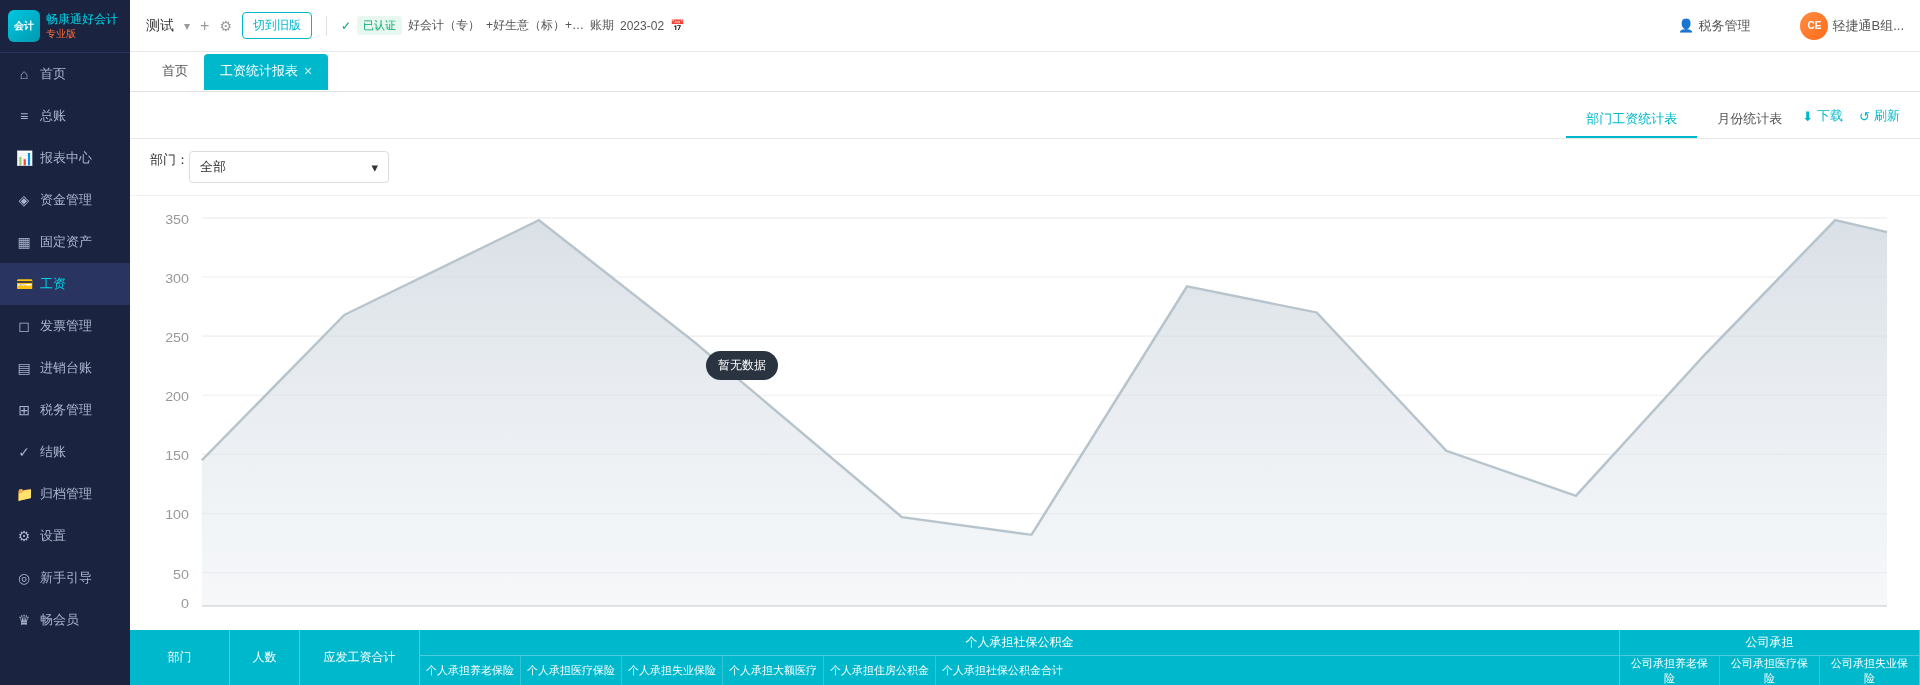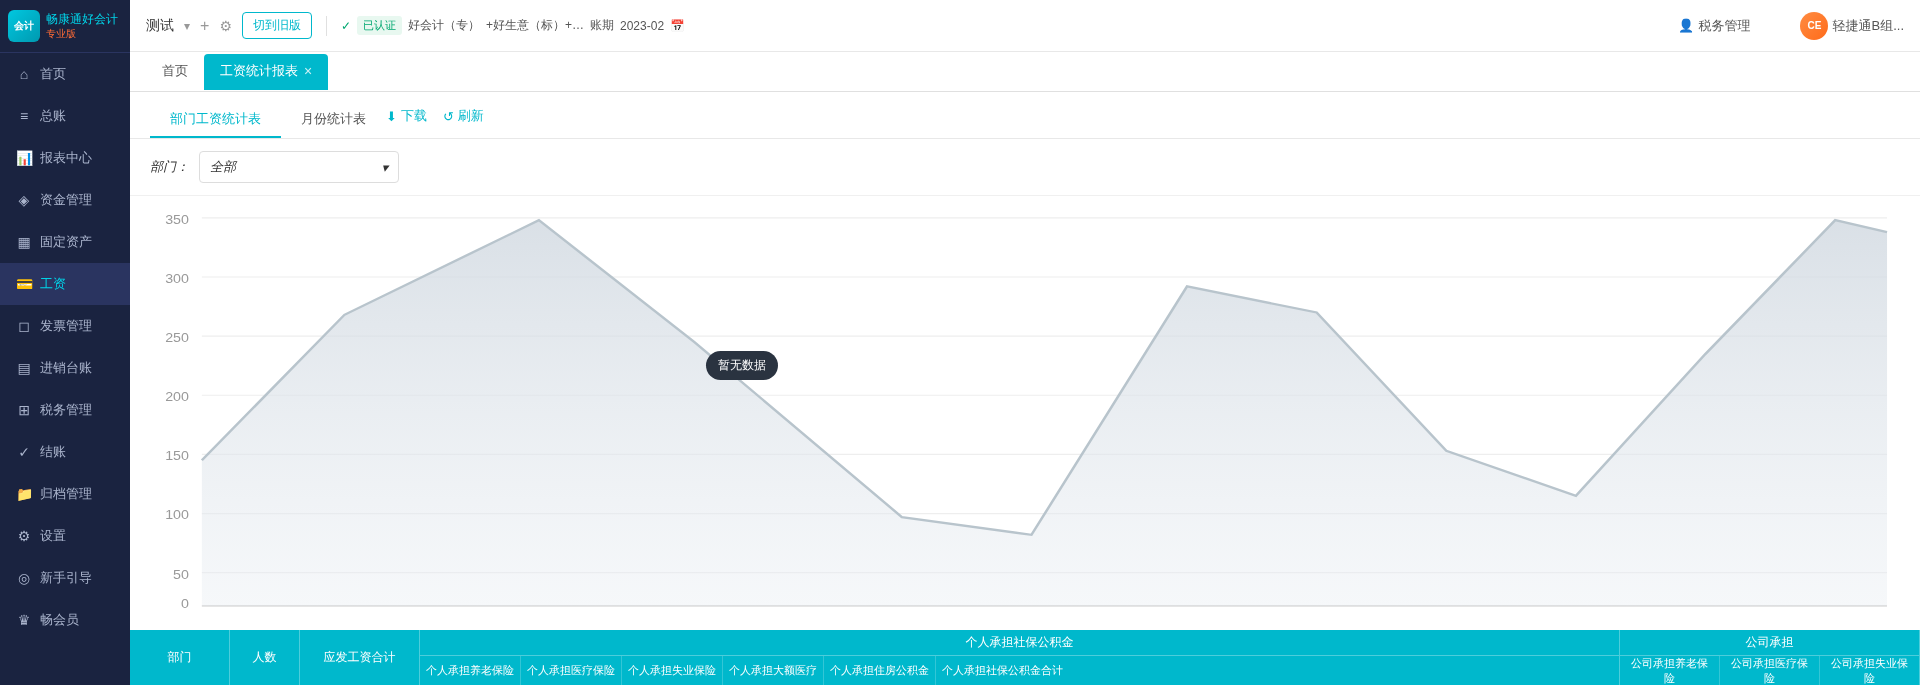--- a/index.html
+++ b/index.html
@@ -112,7 +112,7 @@
 
     
     .subtab-bar {
-      display: flex; align-items: center; justify-content: flex-start;
+      display: flex; align-items: center; justify-content: flex-end;
       padding: 10px 20px 0;
       border-bottom: 1px solid #e8e8e8;
       flex-shrink: 0;

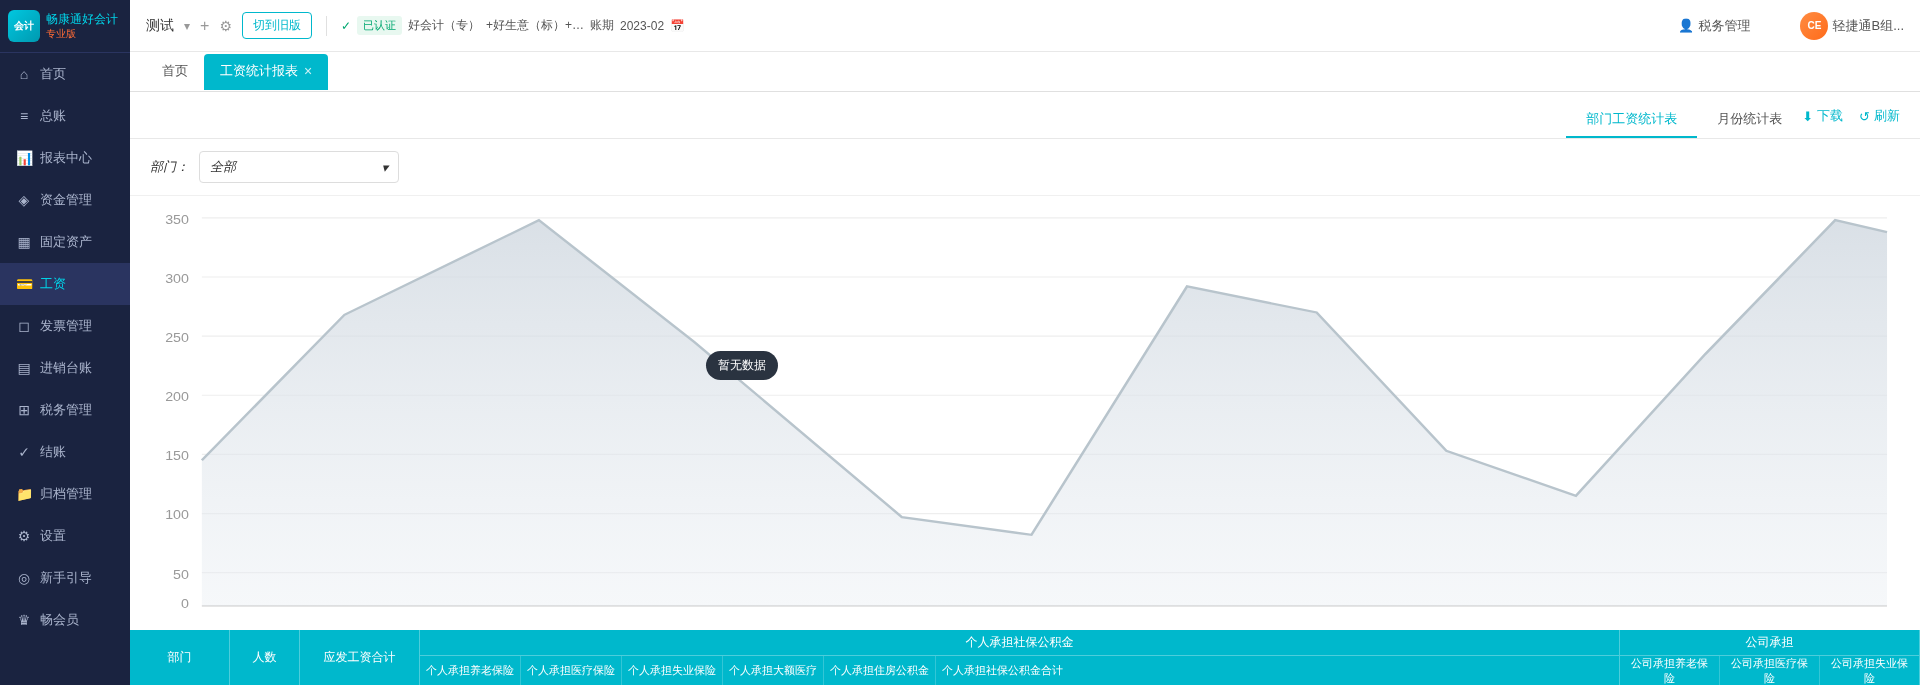--- a/index.html
+++ b/index.html
@@ -132,10 +132,9 @@
     
     .filter-bar {
       padding: 12px 20px;
-      display: flex; align-items: center; gap: 10px;
+      display: flex; gap: 0;
       border-bottom: 1px solid #f0f0f0;
       flex-shrink: 0;
-      font-style: italic;
     }
     .filter-label { color: #333; font-size: 13px; }
     .filter-select {

